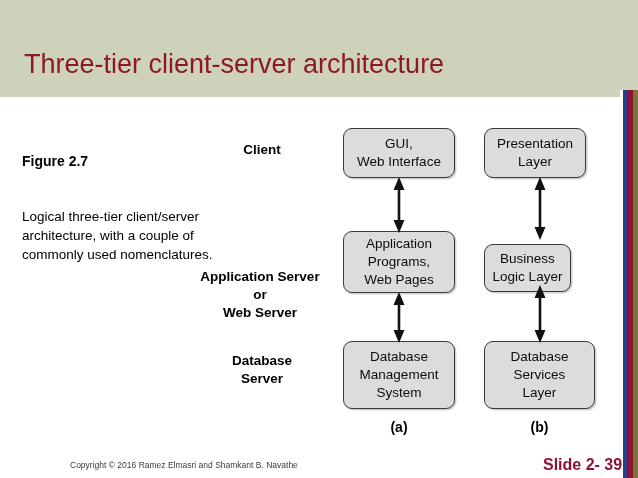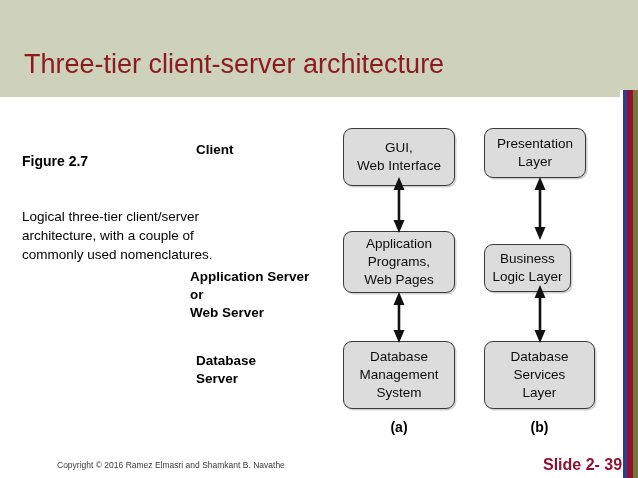--- a/index.html
+++ b/index.html
@@ -80,6 +80,7 @@
   
   .tier-label {
     position: absolute;
+    text-align: center;
     font-weight: bold;
     font-size: 13.5px;
     line-height: 18px;

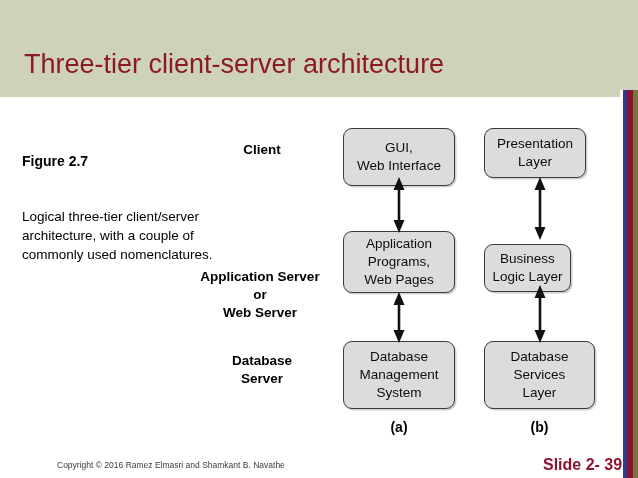--- a/index.html
+++ b/index.html
@@ -108,7 +108,7 @@
   }
 
   
-  #box-gui        { left: 343px; top: 128px; width: 112px; height: 58px; }
+  #box-gui        { left: 343px; top: 128px; width: 112px; height: 50px; }
   #box-apps       { left: 343px; top: 231px; width: 112px; height: 62px; }
   #box-dbms       { left: 343px; top: 341px; width: 112px; height: 68px; }
   

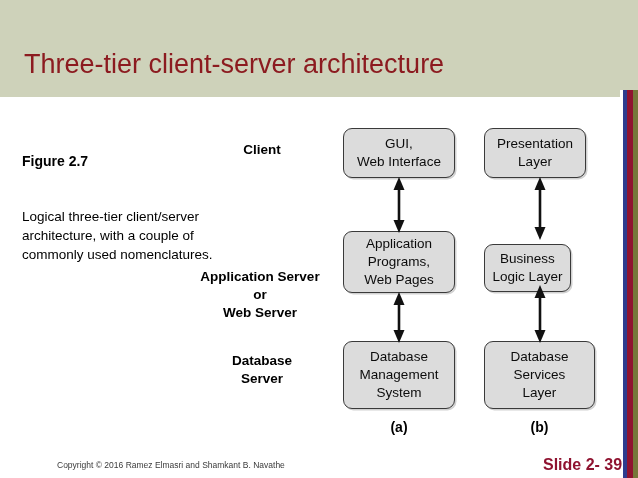--- a/index.html
+++ b/index.html
@@ -139,7 +139,7 @@
   
   #footer-copyright {
     position: absolute;
-    left: 57px;
+    left: 70px;
     top: 460px;
     font-size: 8.5px;
     color: #3b3b3b;

